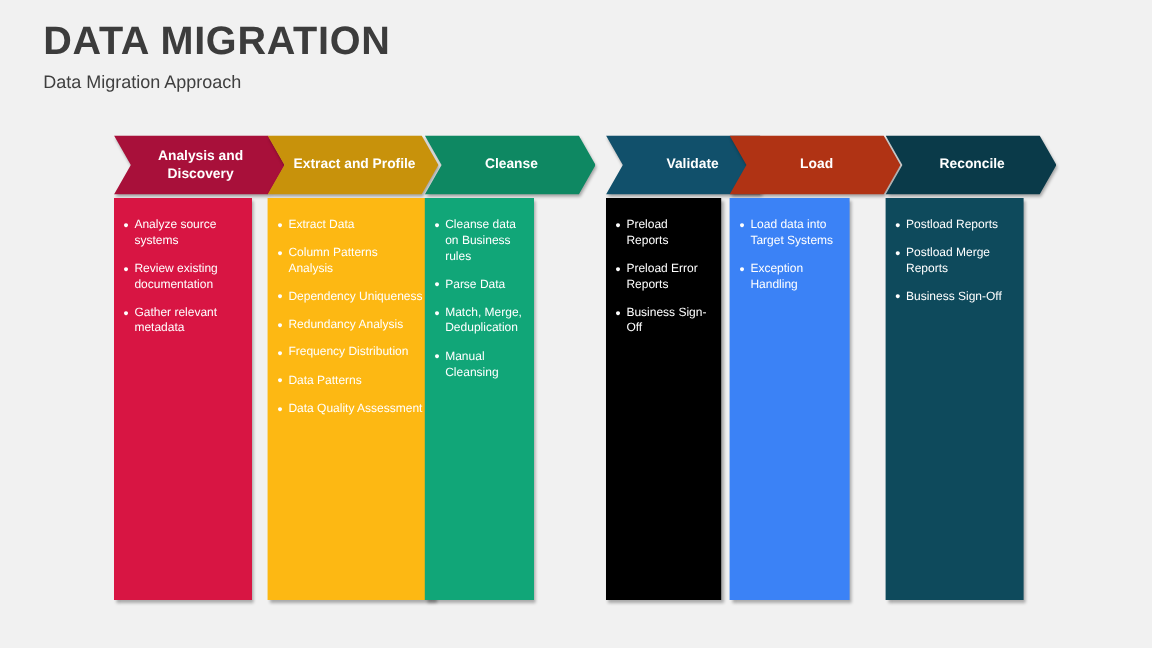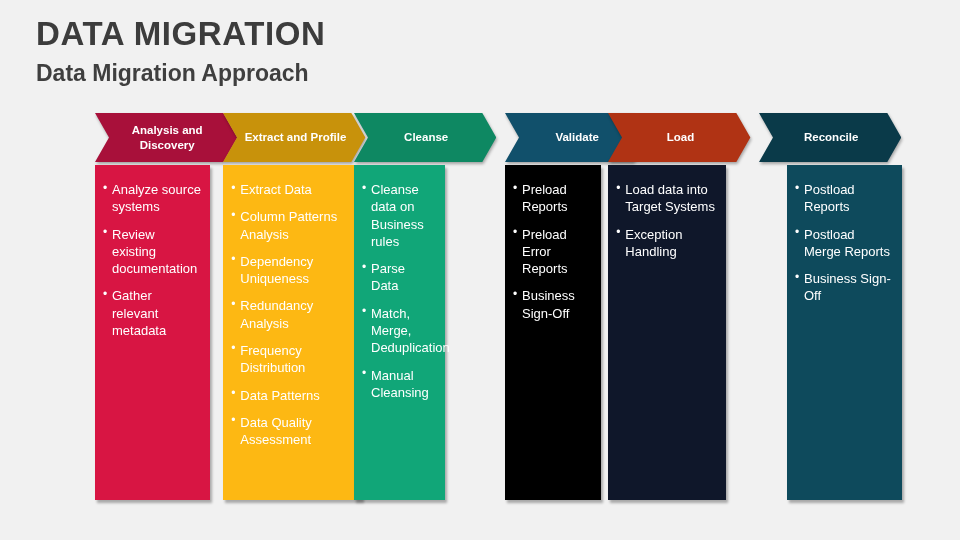--- a/index.html
+++ b/index.html
@@ -20,7 +20,7 @@
   }
   #subtitle{
     position:absolute;left:36px;top:60px;
-    font-size:23px;font-weight:bold;color:#3f3f3f;
+    font-size:15px;font-weight:normal;color:#3f3f3f;
     line-height:1.2;white-space:nowrap;
   }
 

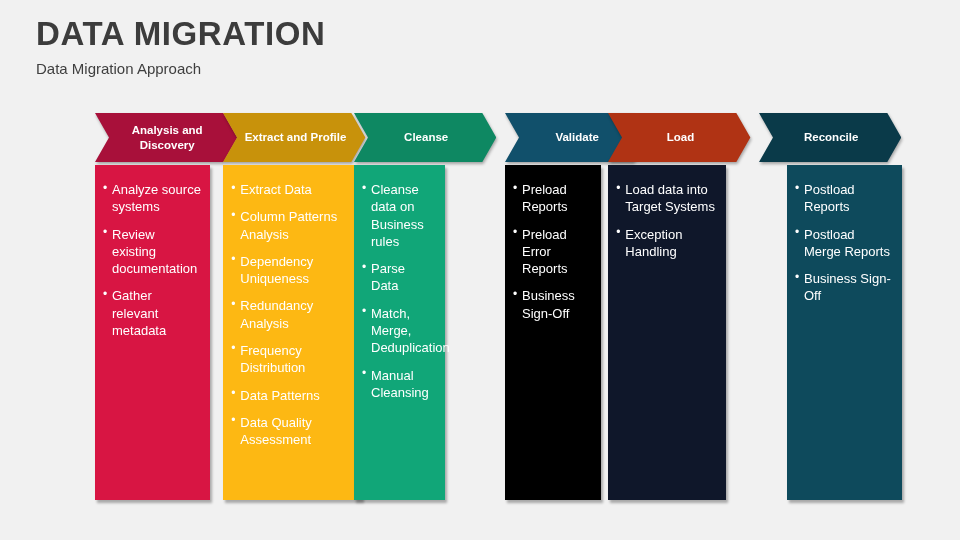--- a/index.html
+++ b/index.html
@@ -159,7 +159,7 @@
           </ul>
         </div>
       </div>
-      <div class="col" style="left: 664px; width: 142.333px;">
+      <div class="col" style="left: 643px; width: 142.333px;">
         <svg class="chev" viewBox="0 0 142.33333333333334 49" preserveAspectRatio="none">
           <polygon points="0,0 128.33333333333334,0 142.33333333333334,24.5 128.33333333333334,49 0,49 14,24.5" fill="#0a3a49"></polygon>
         </svg>

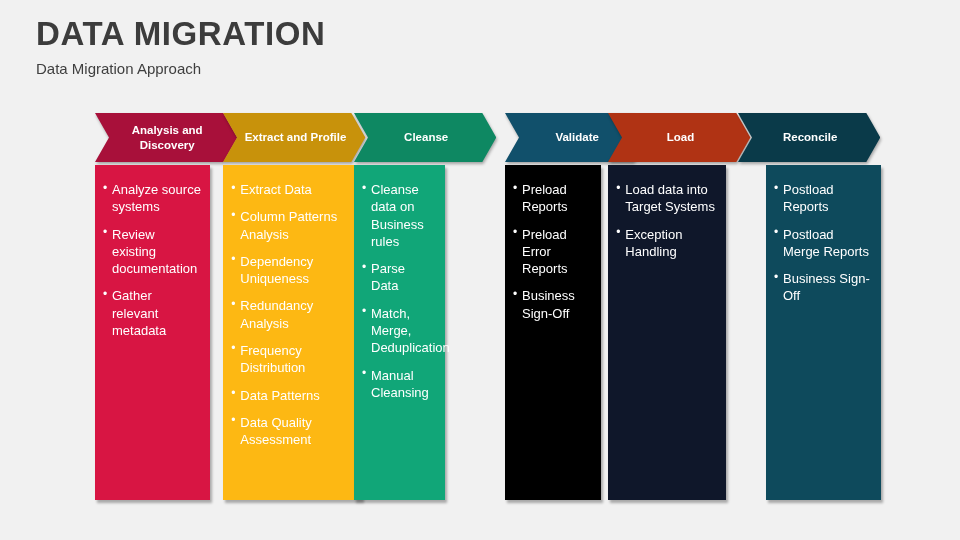--- a/index.html
+++ b/index.html
@@ -66,7 +66,7 @@
   .body li{
     position:relative;
     color:#ffffff;
-    font-size:13px;
+    font-size:10px;
     line-height:1.33;
     margin-bottom:10px;
     padding-left:9px;

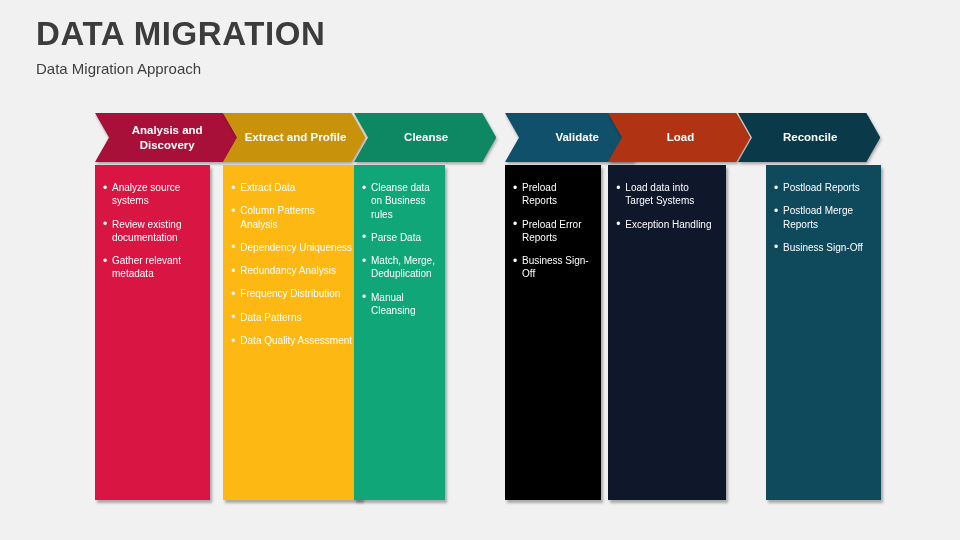--- a/index.html
+++ b/index.html
@@ -152,7 +152,7 @@
           <polygon points="0,0 128.33333333333334,0 142.33333333333334,24.5 128.33333333333334,49 0,49 14,24.5" fill="#b03314"></polygon>
         </svg>
         <div class="chev-label" style="padding-left: 18px; padding-right: 16px;">Load</div>
-        <div class="body" style="width: 118px; background: #0f172a;">
+        <div class="body" style="width: 100px; background: #3b82f6;">
           <ul>
             <li>Load data into Target Systems</li>
             <li>Exception Handling</li>

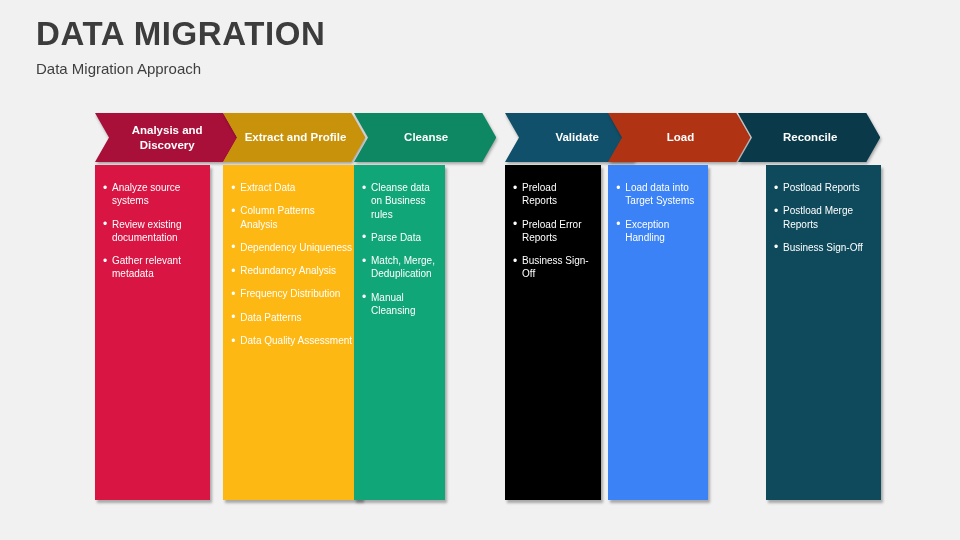--- a/index.html
+++ b/index.html
@@ -164,7 +164,7 @@
           <polygon points="0,0 128.33333333333334,0 142.33333333333334,24.5 128.33333333333334,49 0,49 14,24.5" fill="#0a3a49"></polygon>
         </svg>
         <div class="chev-label" style="padding-left: 18px; padding-right: 16px;">Reconcile</div>
-        <div class="body" style="width: 115.333px; background: rgb(14, 74, 92); margin-left: 28px;">
+        <div class="body" style="width: 115.333px; background: rgb(14, 74, 92);">
           <ul>
             <li>Postload Reports</li>
             <li>Postload Merge Reports</li>

